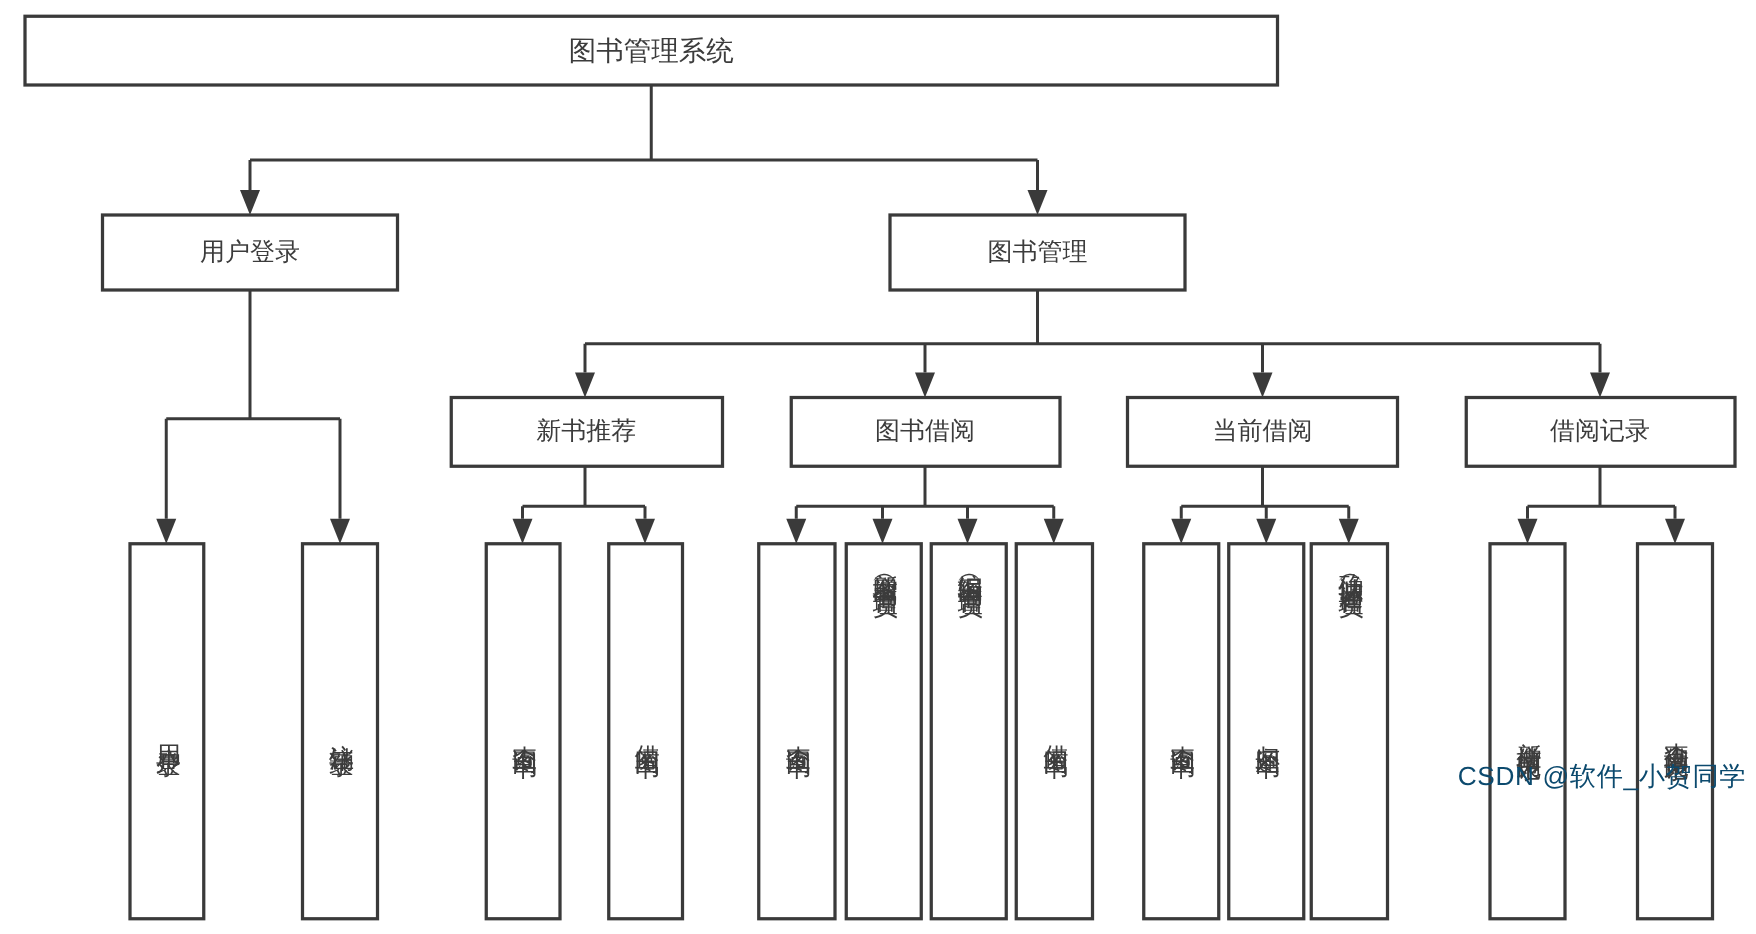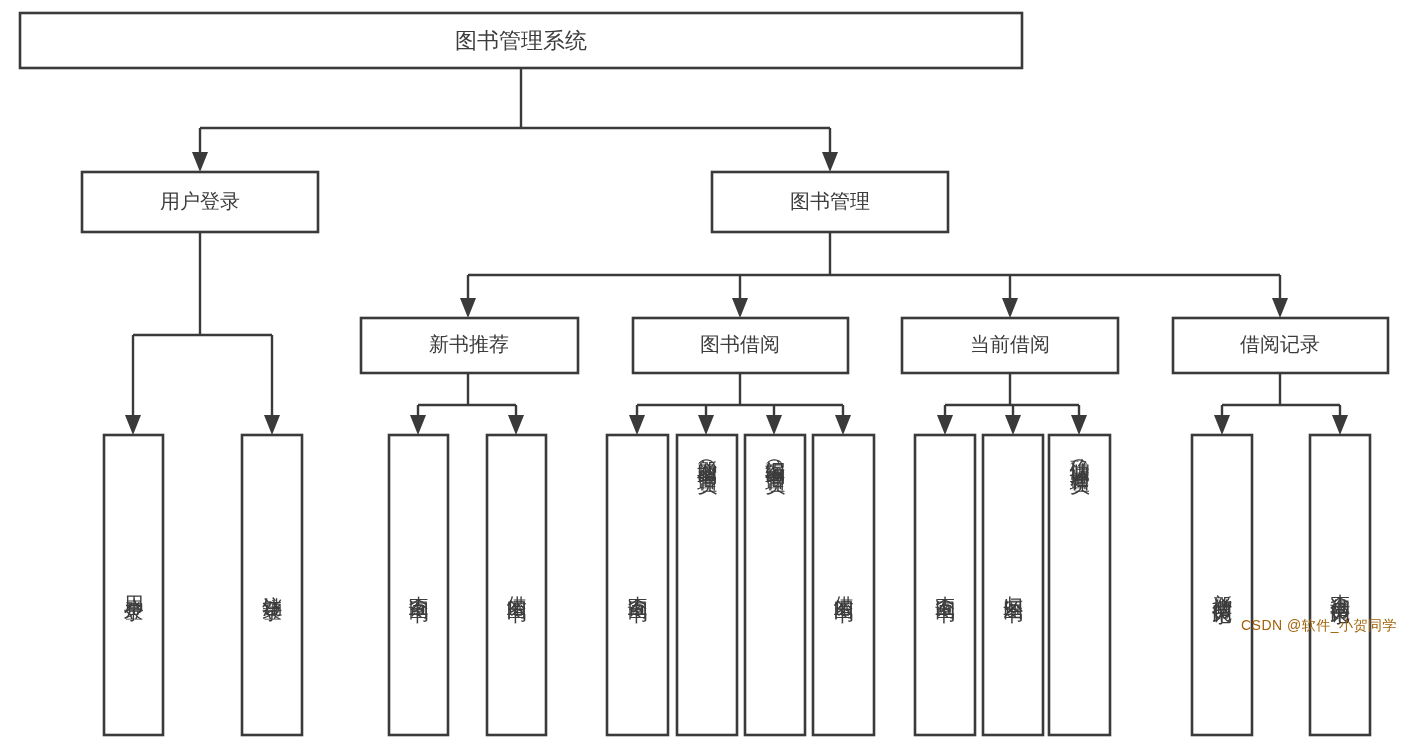--- a/index.html
+++ b/index.html
@@ -79,8 +79,8 @@
     right: 8px;
     bottom: 6px;
     font-family: "Liberation Sans", "DejaVu Sans", sans-serif;
-    font-size: 14px;
-    color: #a16207;
+    font-size: 21px;
+    color: #0c4a6e;
     letter-spacing: 0.5px;
     white-space: nowrap;
   }

